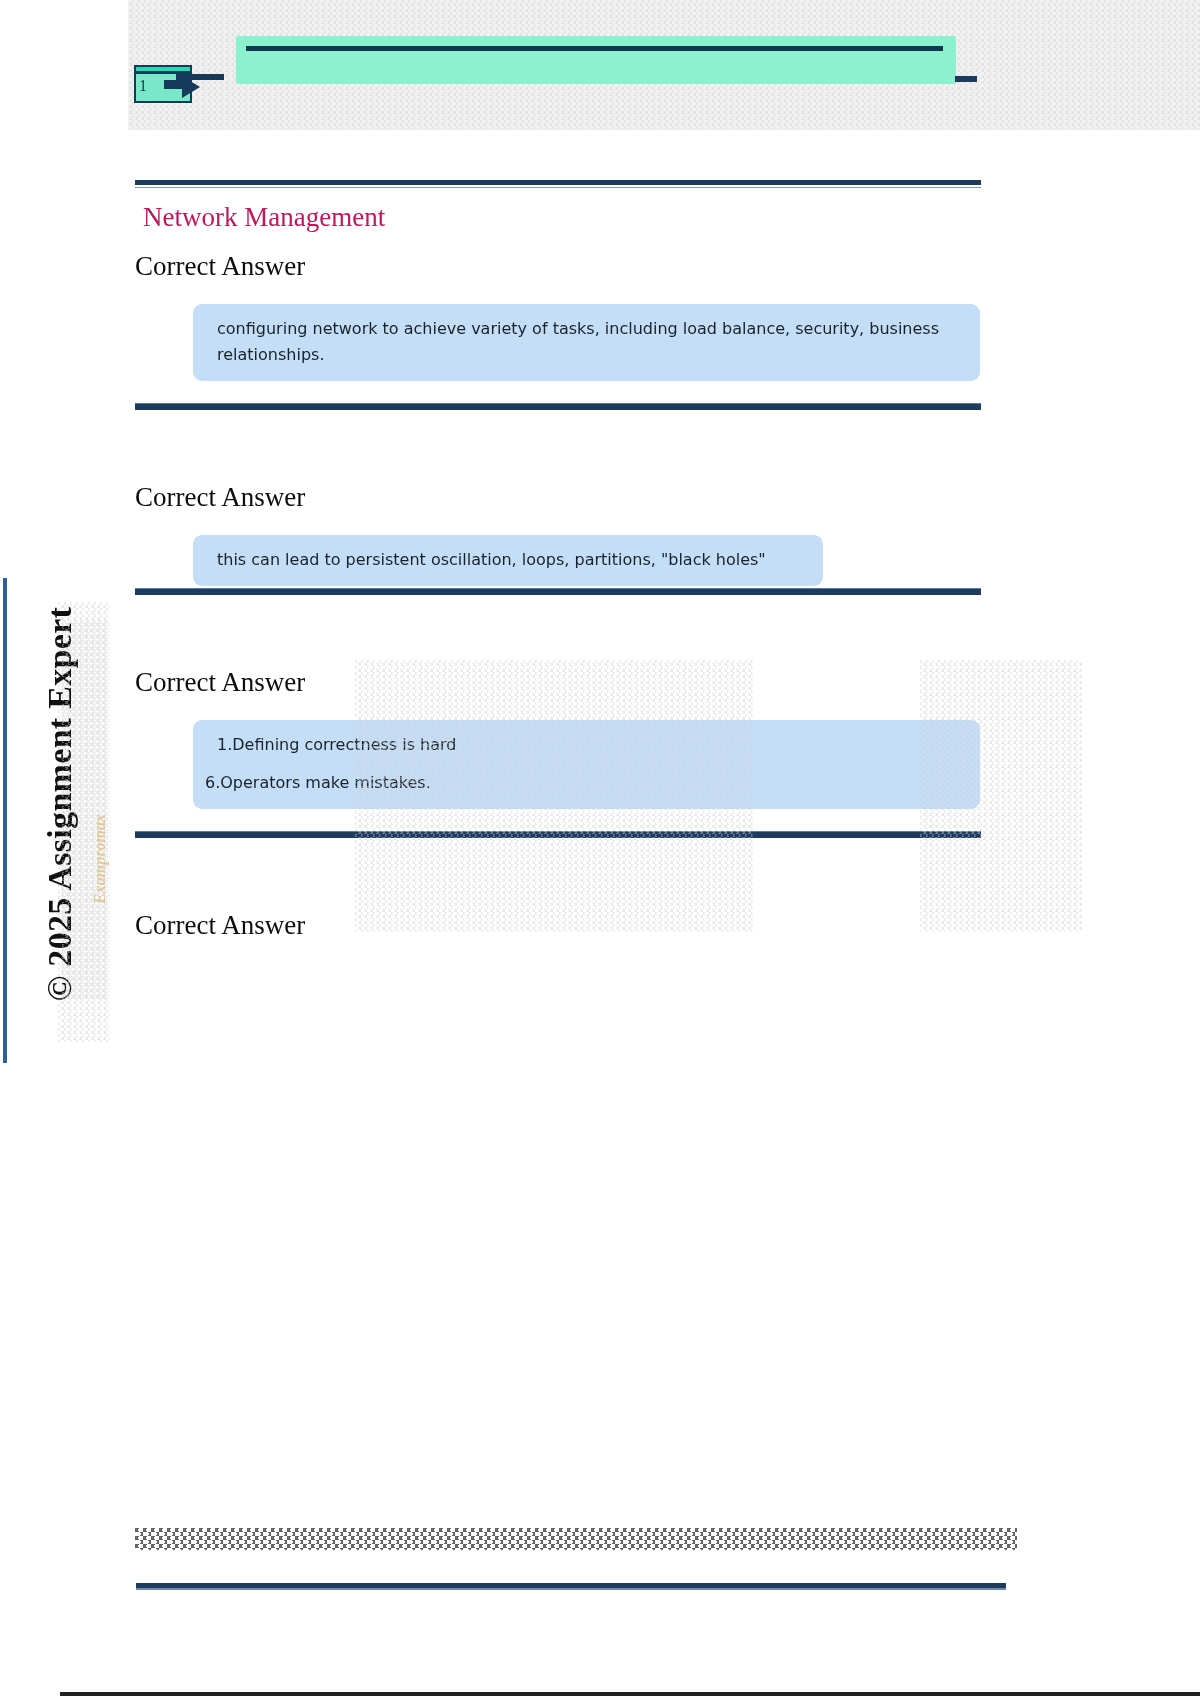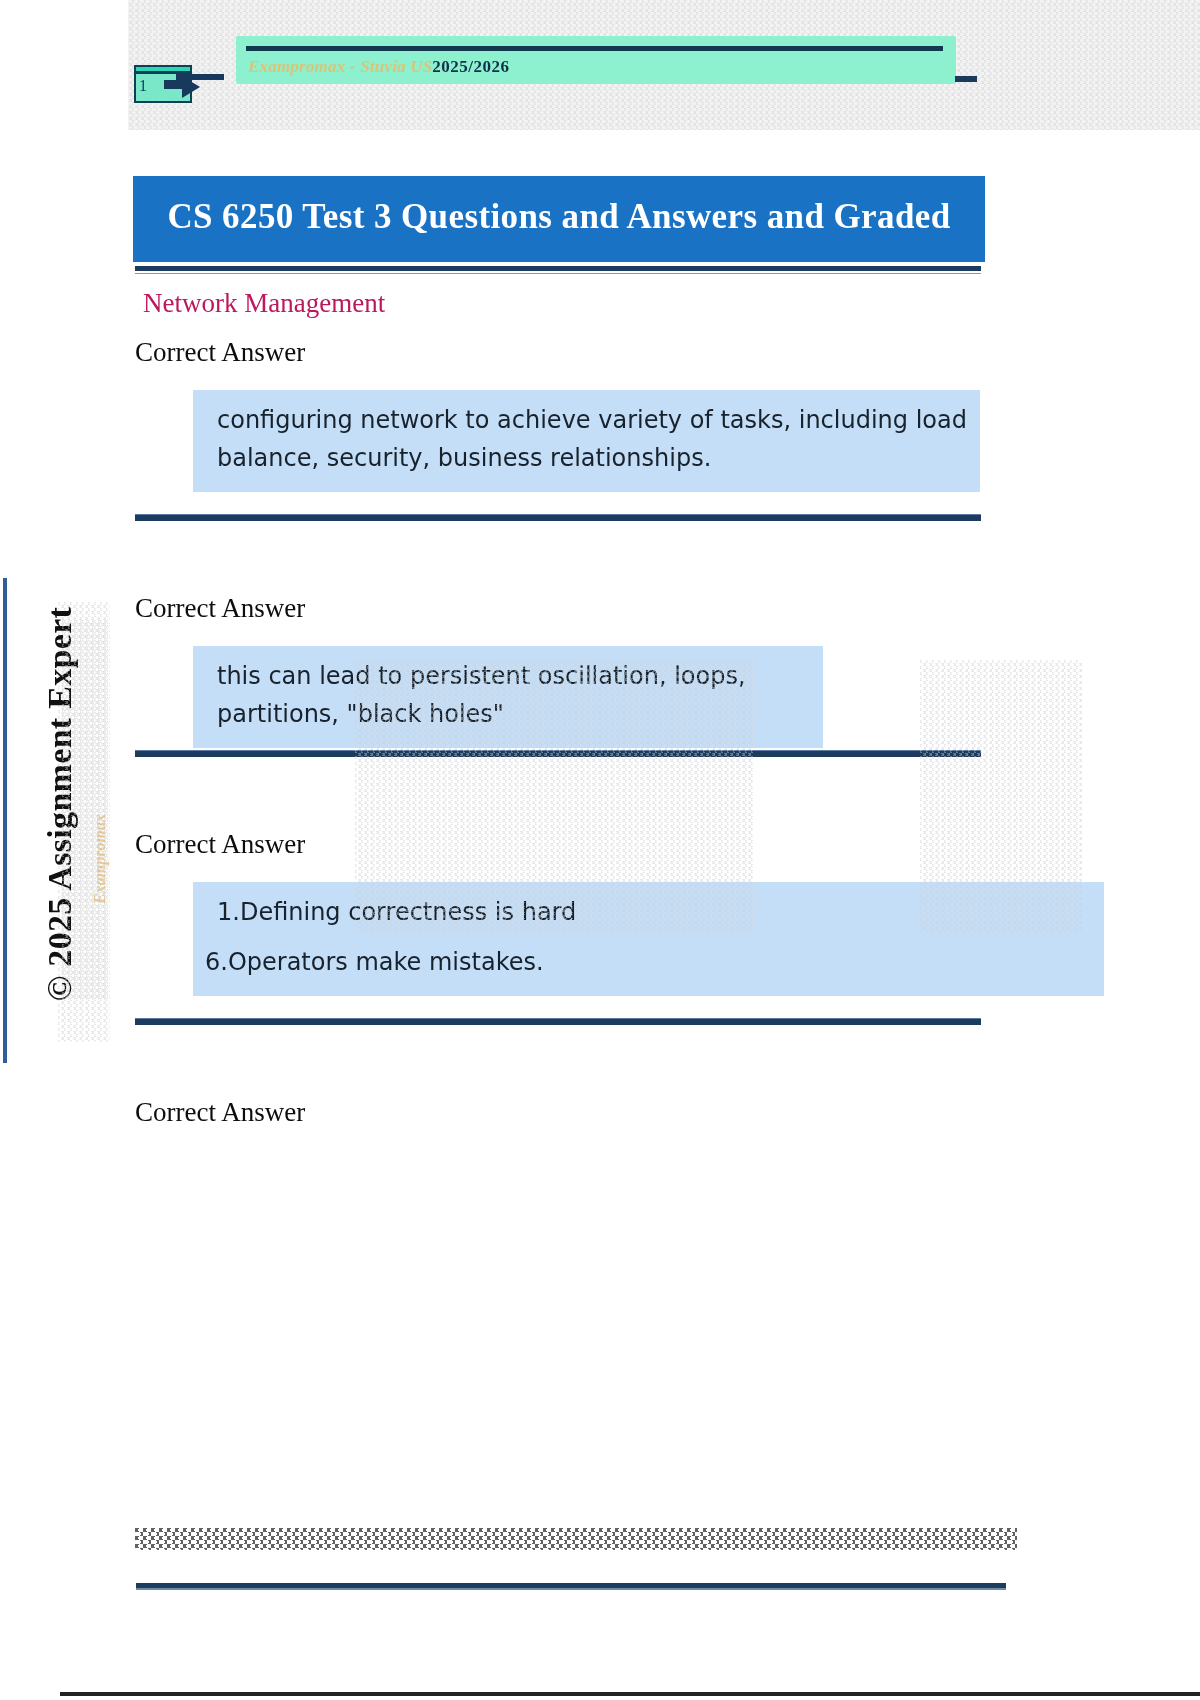--- a/index.html
+++ b/index.html
@@ -315,9 +315,6 @@
 
   <div class="header-band"></div>
   <div class="header-rule"></div>
-  <div class="header-text">
-    <span class="hdr-site">Exampromax - Stuvia US</span><span class="hdr-year">2025/2026</span>
-  </div>
   <div class="header-stub"></div>
 
   <div class="page-tab">

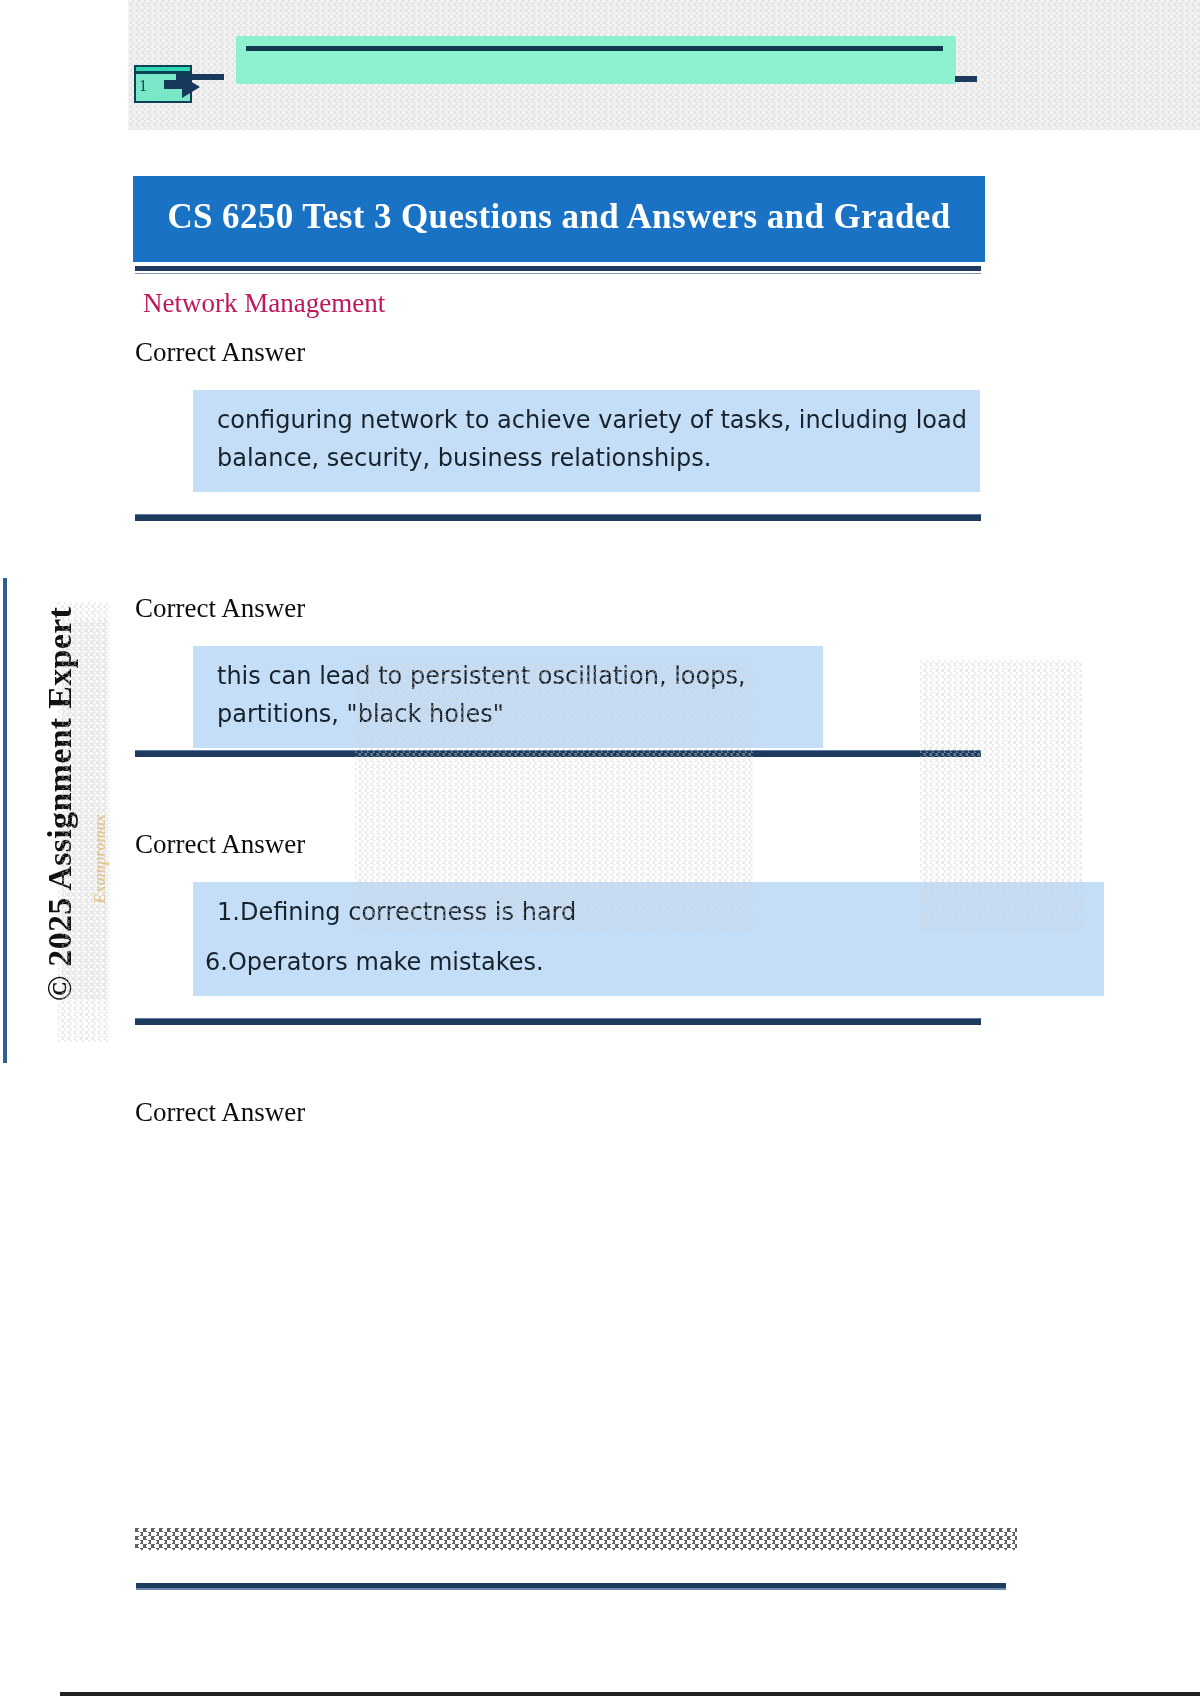--- a/index.html
+++ b/index.html
@@ -335,9 +335,6 @@
 
   <div class="doc">
 
-    <div class="title-banner">
-      <div class="title">CS 6250 Test 3 Questions and Answers and Graded</div>
-    </div>
     <div class="rule-double"></div>
 
     <div class="qa-block">

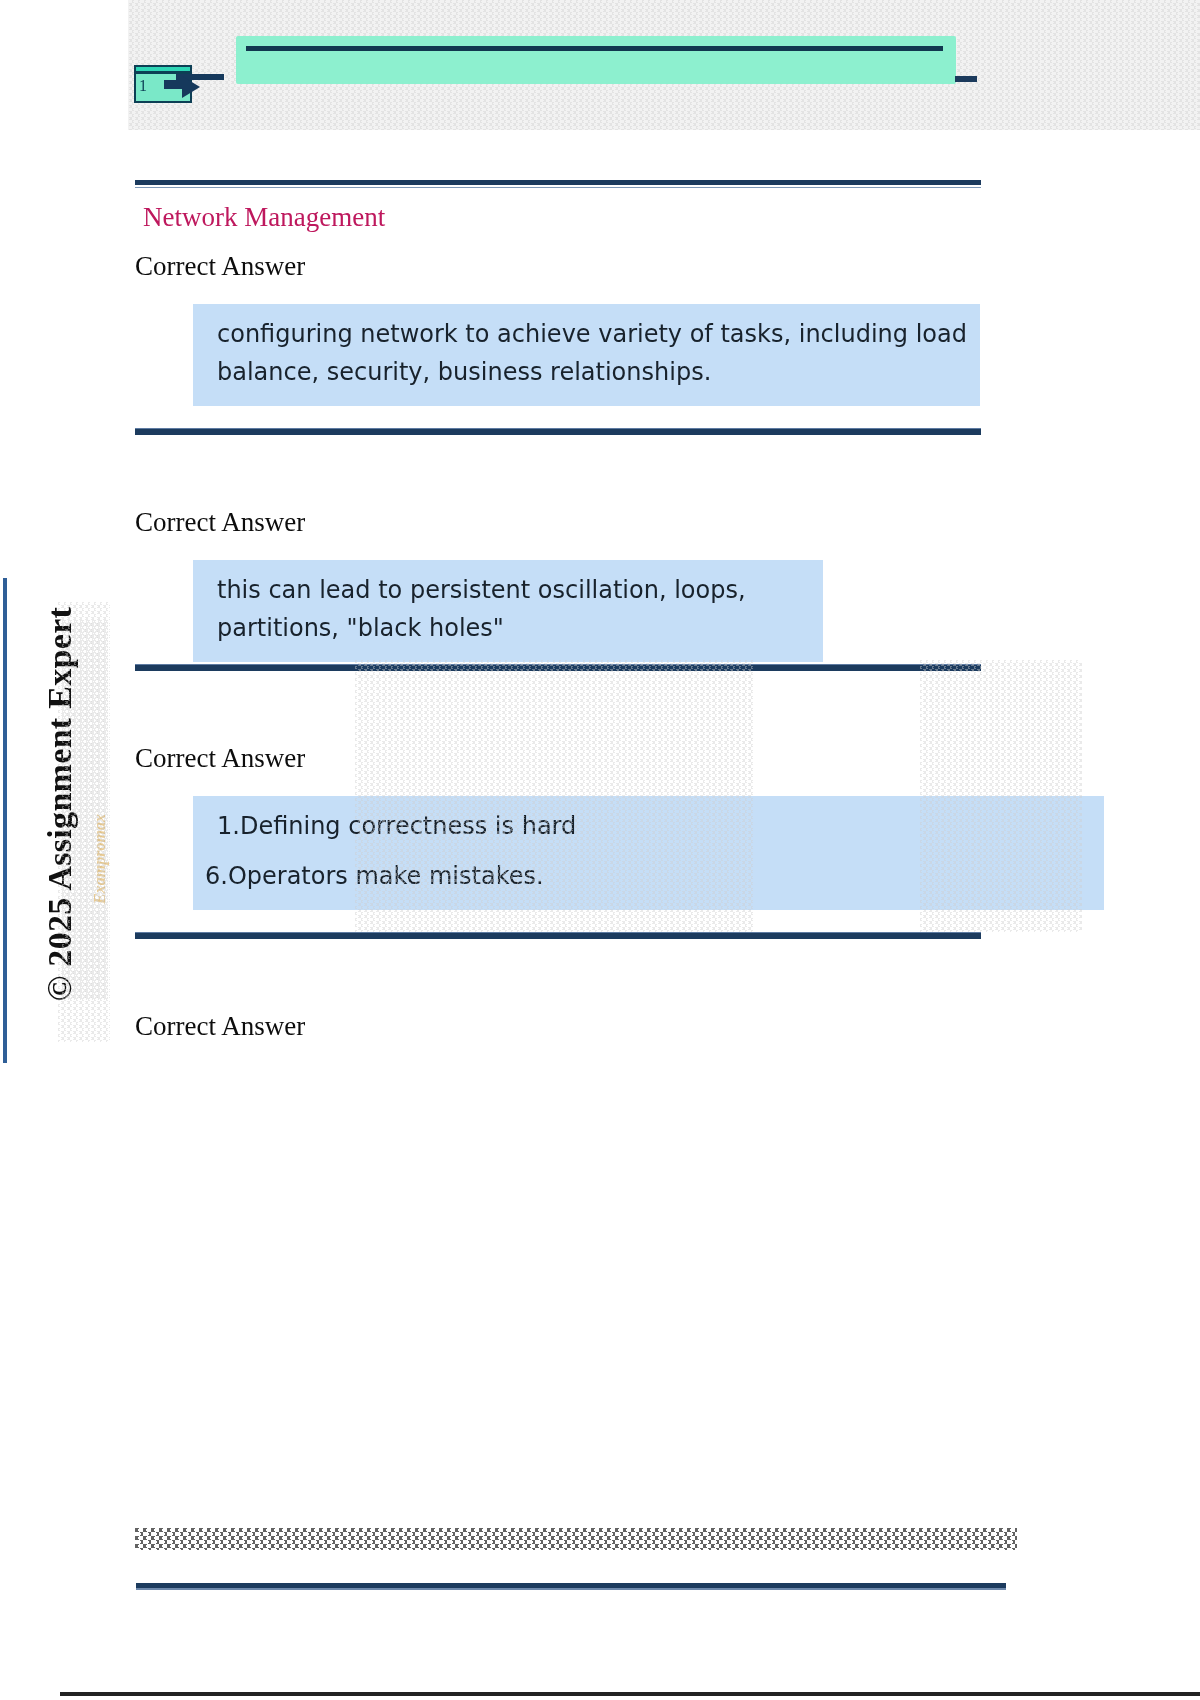--- a/index.html
+++ b/index.html
@@ -254,9 +254,10 @@
     padding: 12px 12px 14px 12px;
     box-sizing: border-box;
     font-family: "DejaVu Sans", "Liberation Sans", sans-serif;
-    font-size: 24px;
+    font-size: 16px;
     line-height: 1.58;
     color: #18222c;
+    border-radius: 9px;
   }
   .answer-box.w1 { width: 787px; }
   .answer-box.w2 { width: 630px; }

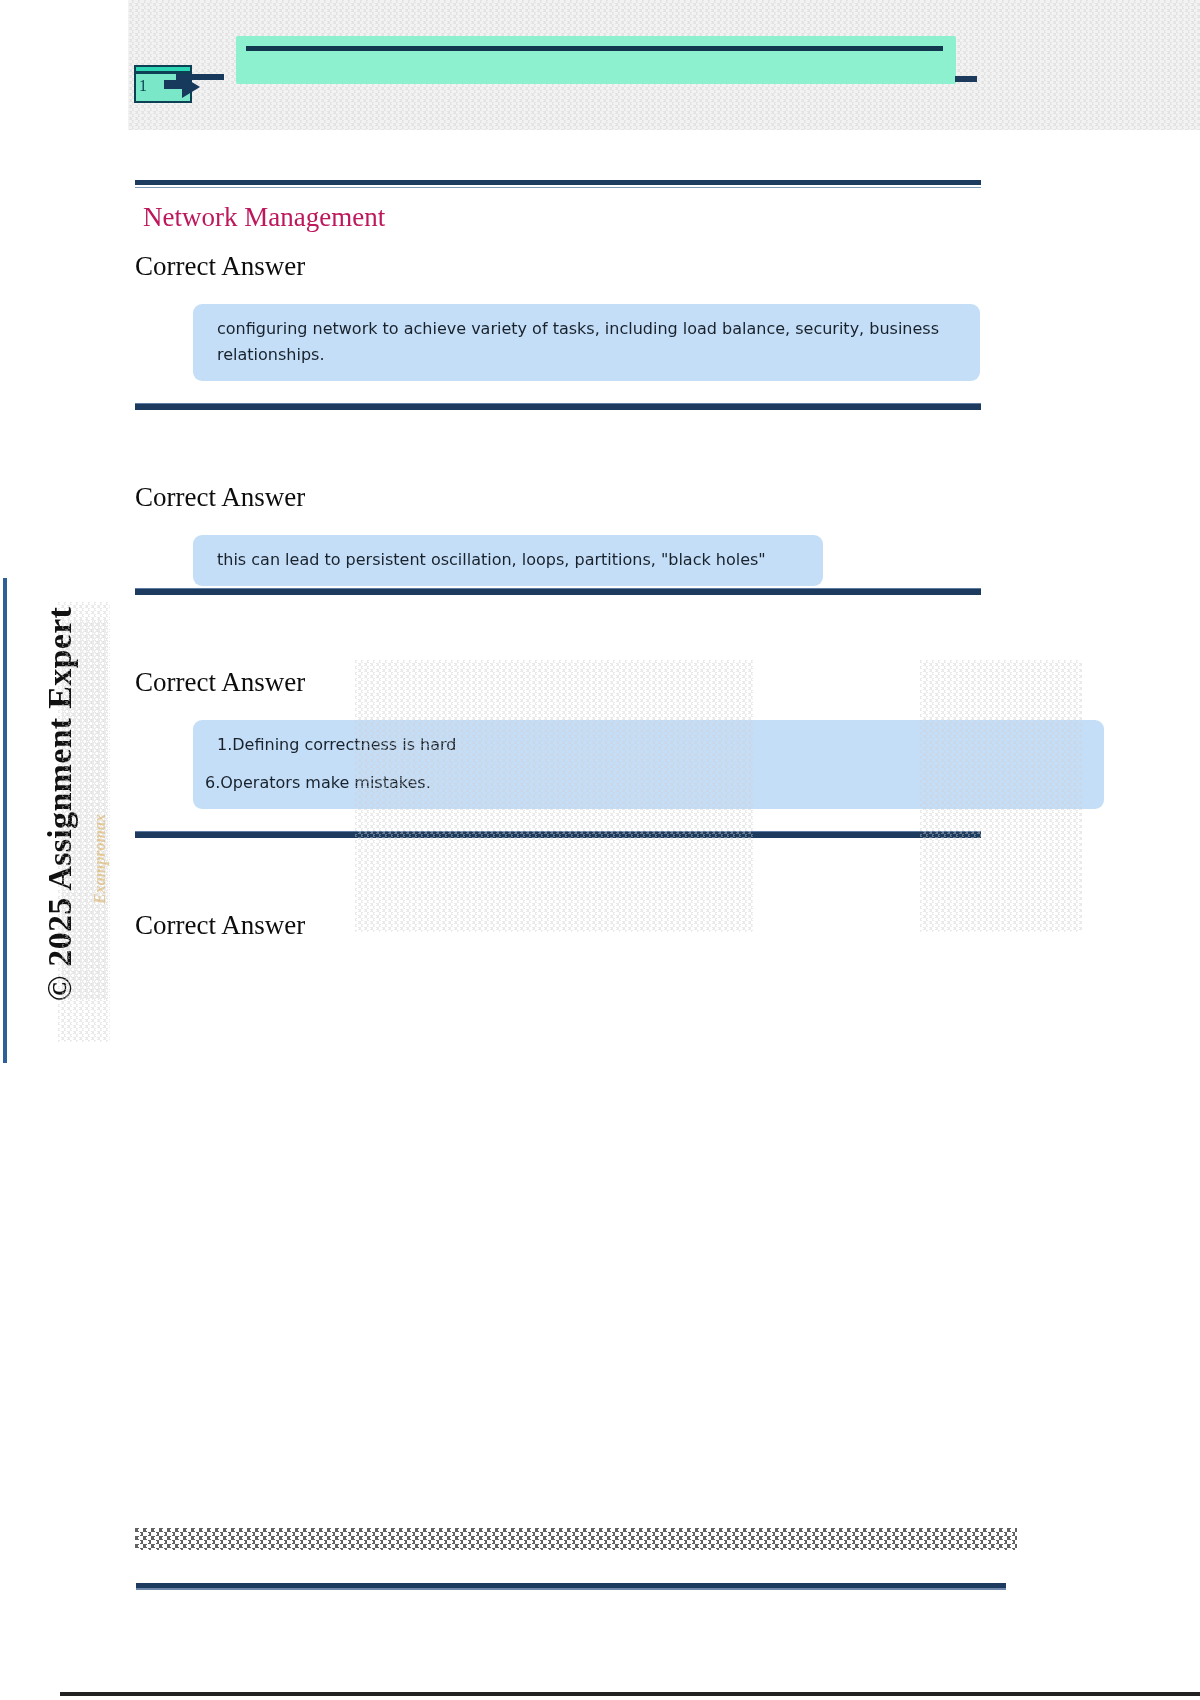--- a/index.html
+++ b/index.html
@@ -261,7 +261,7 @@
   }
   .answer-box.w1 { width: 787px; }
   .answer-box.w2 { width: 630px; }
-  .answer-box.w3 { width: 911px; }
+  .answer-box.w3 { width: 787px; }
   .answer-line { display: block; }
   .answer-line + .answer-line { margin-top: 12px; }
   .indent-first { padding-left: 12px; }

